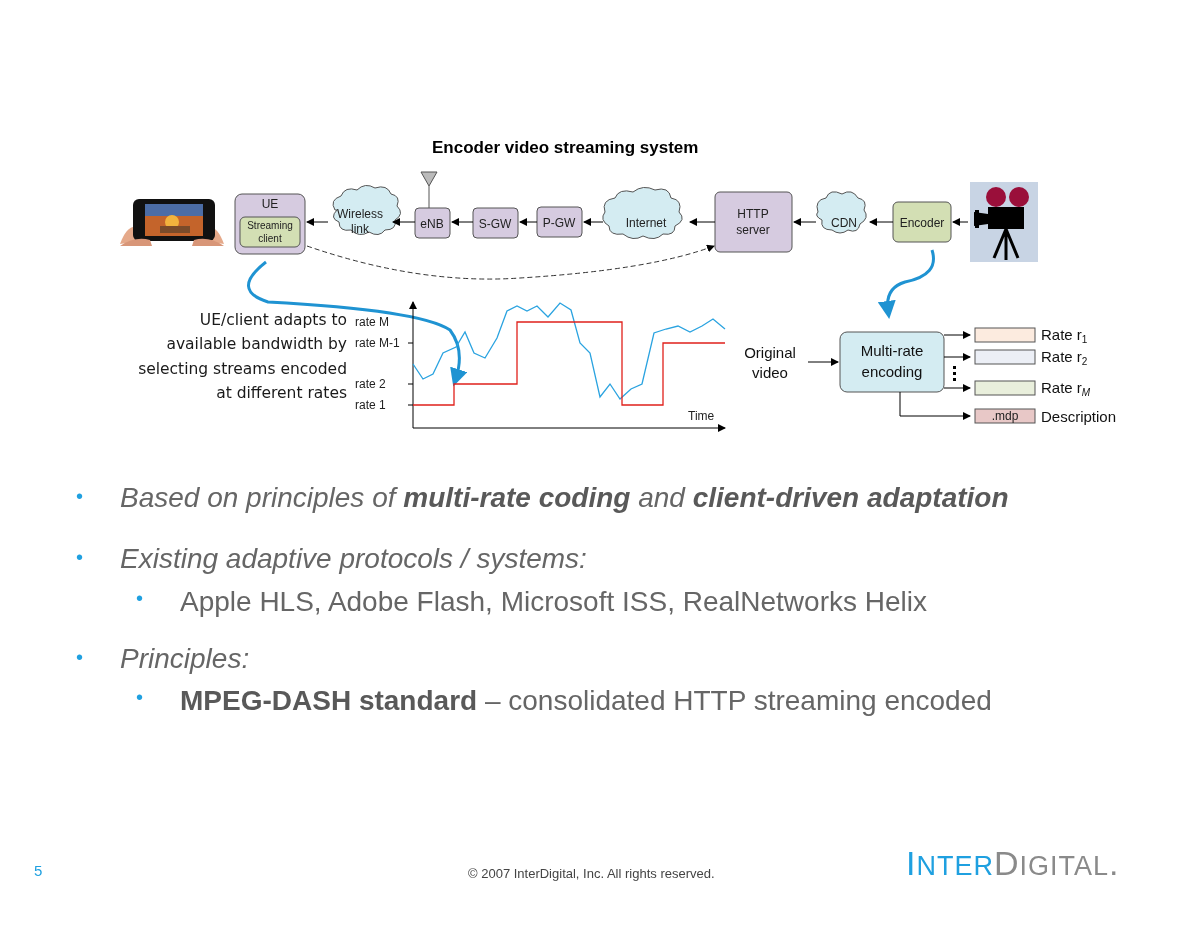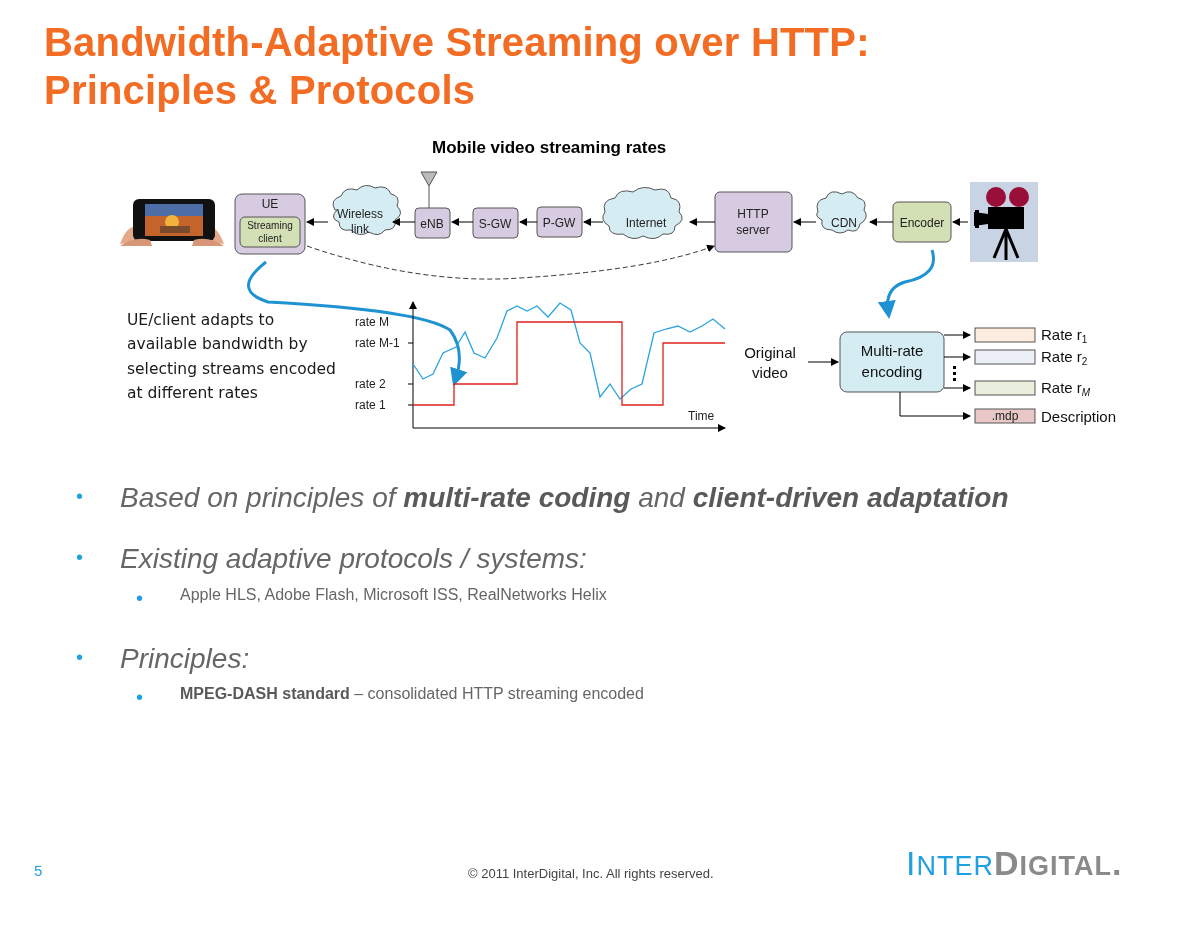--- a/index.html
+++ b/index.html
@@ -25,7 +25,7 @@
 <body>
 
 <h1 class="title">
-  <span>Bandwidth-Adaptive Streaming over HTTP:</span><br>
+  <br>
   <span>Principles &amp; Protocols</span>
 </h1>
 

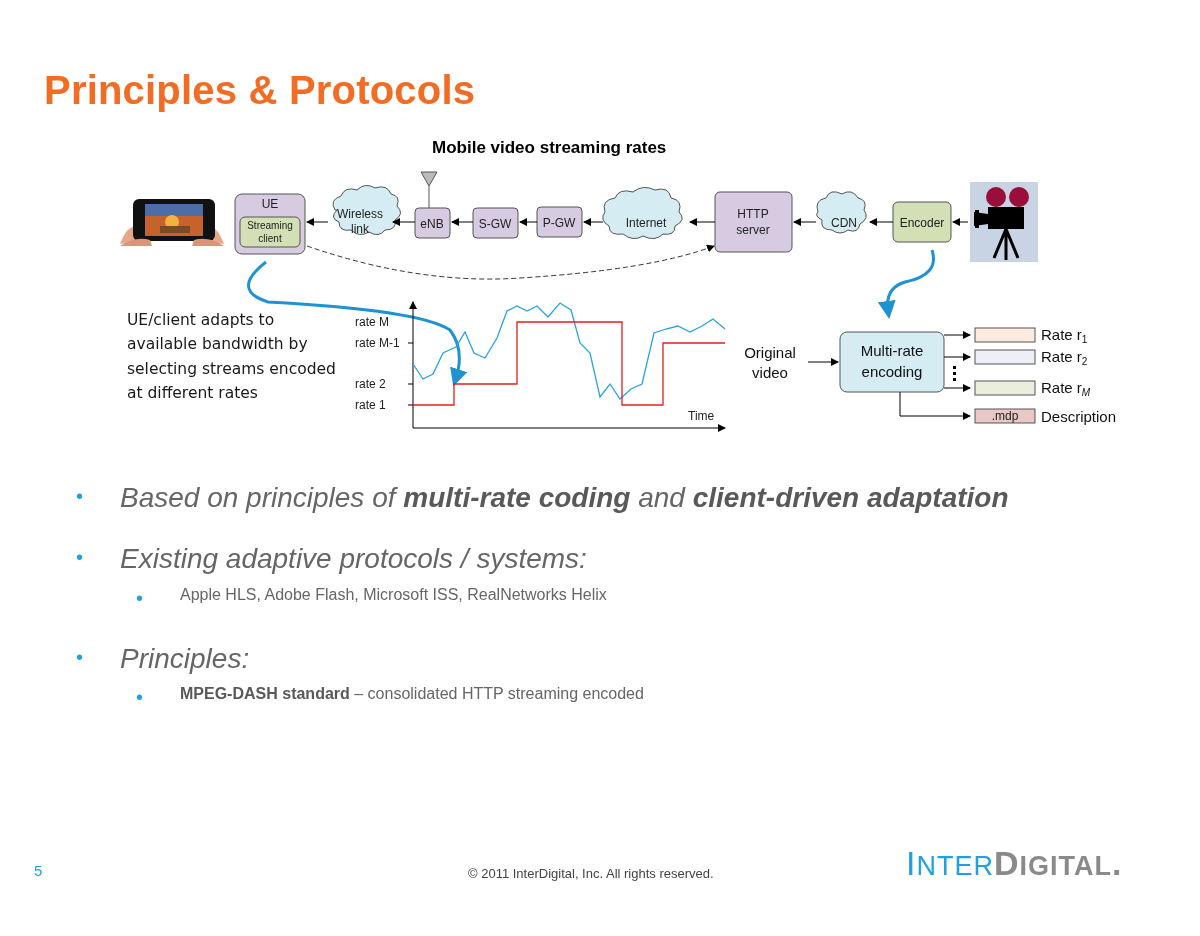--- a/index.html
+++ b/index.html
@@ -26,7 +26,6 @@
 
 <h1 class="title">
   <br>
-  <span>Principles &amp; Protocols</span>
 </h1>
 
 <div class="diagram-title">Mobile video streaming rates</div>

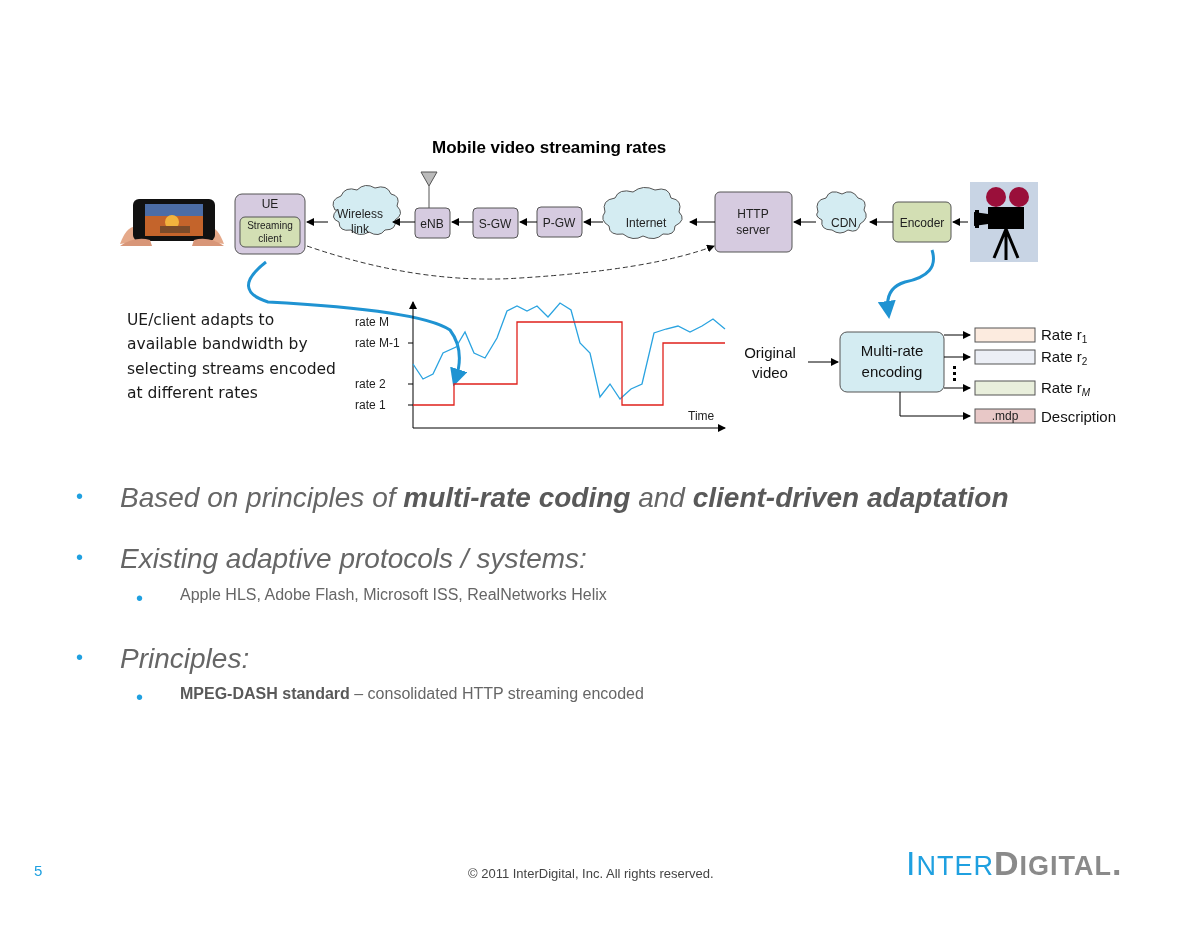--- a/index.html
+++ b/index.html
@@ -28,7 +28,7 @@
   <br>
 </h1>
 
-<div class="diagram-title">Mobile video streaming rates</div>
+<div class="diagram-title">Encoder video streaming system</div>
 
 <svg class="diagram" width="1200" height="460" viewBox="0 0 1200 460" font-family="Liberation Sans, sans-serif">
   <defs>

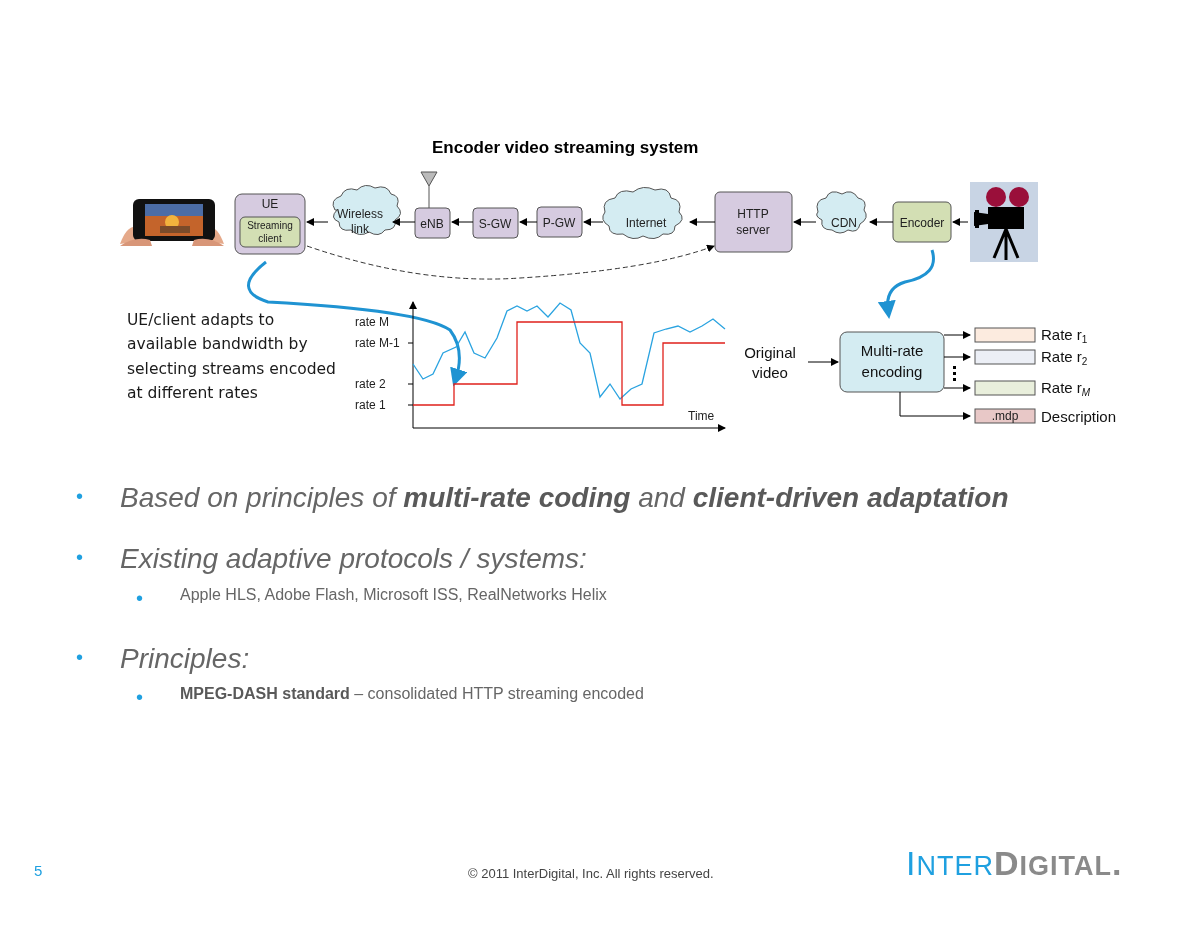--- a/index.html
+++ b/index.html
@@ -7,7 +7,7 @@
   .title { position:absolute; left:44px; top:18px; color:#f26c23; font-weight:bold; font-size:40px; line-height:48px; margin:0; letter-spacing:0.2px; }
   .diagram-title { position:absolute; left:432px; top:138px; font-weight:bold; font-size:17px; color:#000; }
   svg.diagram { position:absolute; left:0; top:0; }
-  .caption { position:absolute; left:127px; top:308px; width:220px; font-family:"DejaVu Sans", sans-serif; font-size:15.5px; line-height:24.3px; color:#1a1a1a; }
+  .caption { position:absolute; left:127px; top:308px; width:220px; font-family:"DejaVu Sans", sans-serif; font-size:15.5px; line-height:24.3px; color:#1a1a1a;text-align:right; }
   .bullets { position:absolute; left:0; top:478px; width:1200px; }
   .b { position:absolute; white-space:nowrap; color:#666666; }
   .b1 { left:120px; font-size:28px;font-style:italic; }

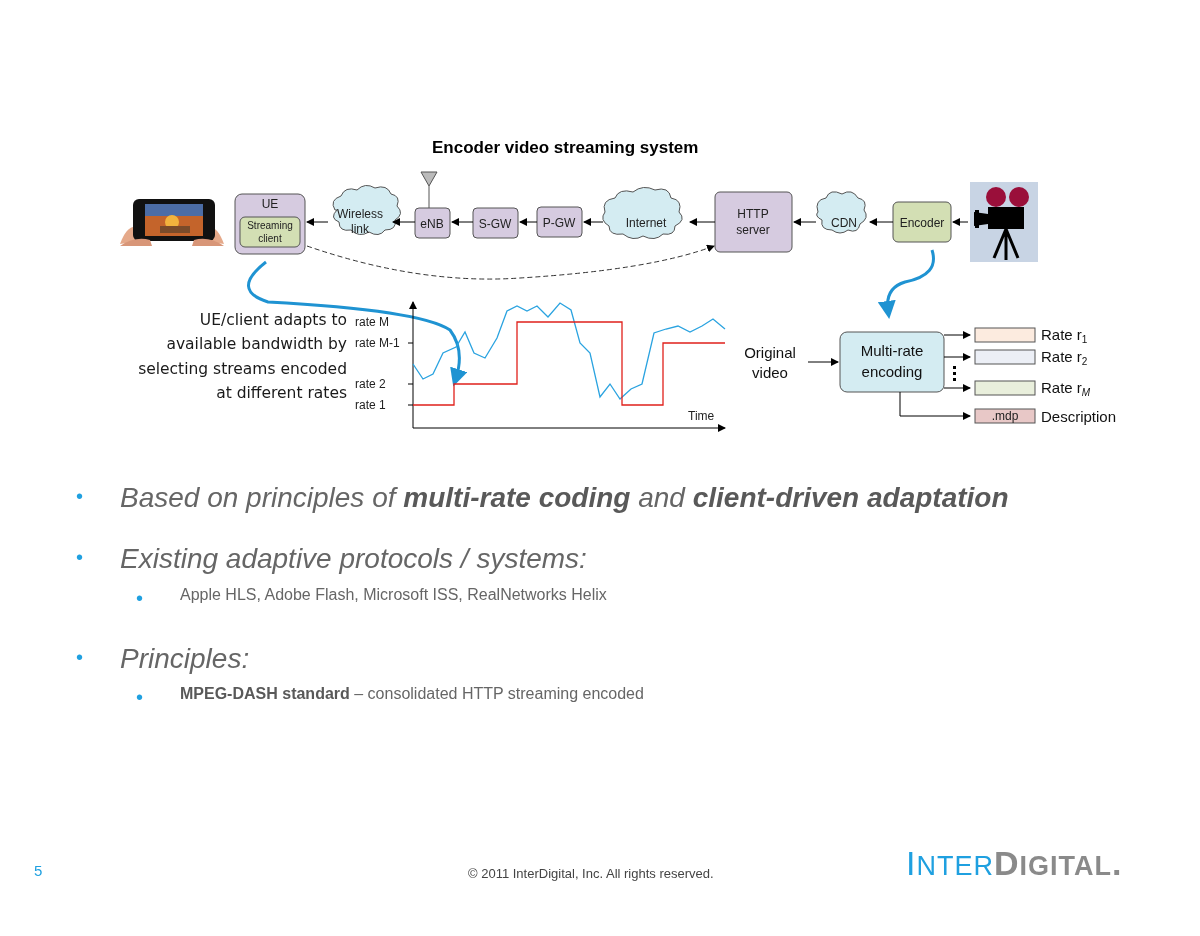--- a/index.html
+++ b/index.html
@@ -11,7 +11,7 @@
   .bullets { position:absolute; left:0; top:478px; width:1200px; }
   .b { position:absolute; white-space:nowrap; color:#666666; }
   .b1 { left:120px; font-size:28px;font-style:italic; }
-  .b2 { left:180px; font-size:16px;text-align:center; }
+  .b2 { left:180px; font-size:28px;text-align:center; }
   .dot { position:absolute; color:#1fa0e0; font-size:20px; }
   .b strong { color:#595959; }
   .footer-page { position:absolute; left:34px; top:862px; color:#1fa0e0; font-size:15px; }

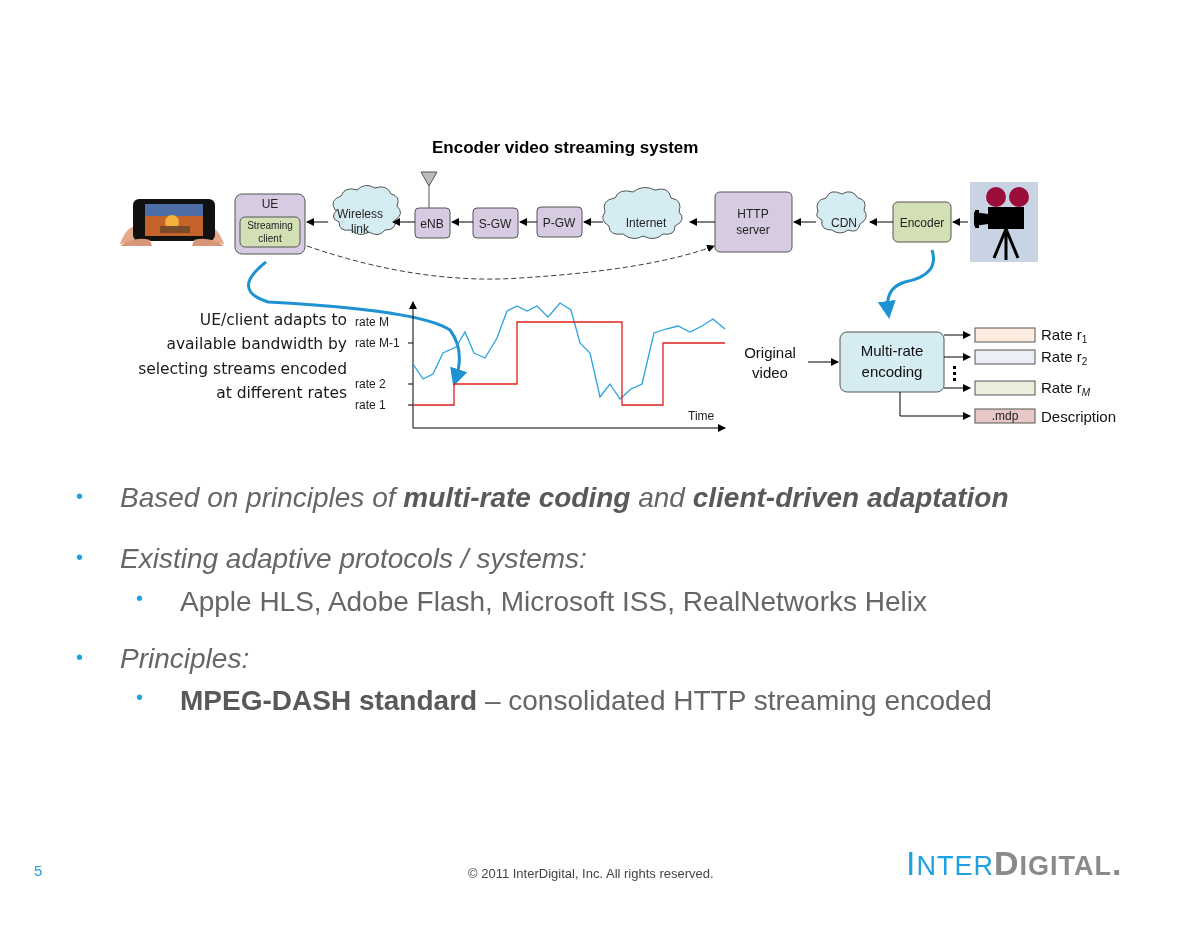--- a/index.html
+++ b/index.html
@@ -208,7 +208,7 @@
 </div>
 
 <div class="footer-page">5</div>
-<div class="footer-copy">© 2011 InterDigital, Inc. All rights reserved.</div>
+<div class="footer-copy">© 2007 InterDigital, Inc. All rights reserved.</div>
 <div class="logo">
   <span class="inter"><span>I</span><span class="small">NTER</span></span><span class="digital"><span>D</span><span class="small">IGITAL</span><span>.</span></span>
 </div>

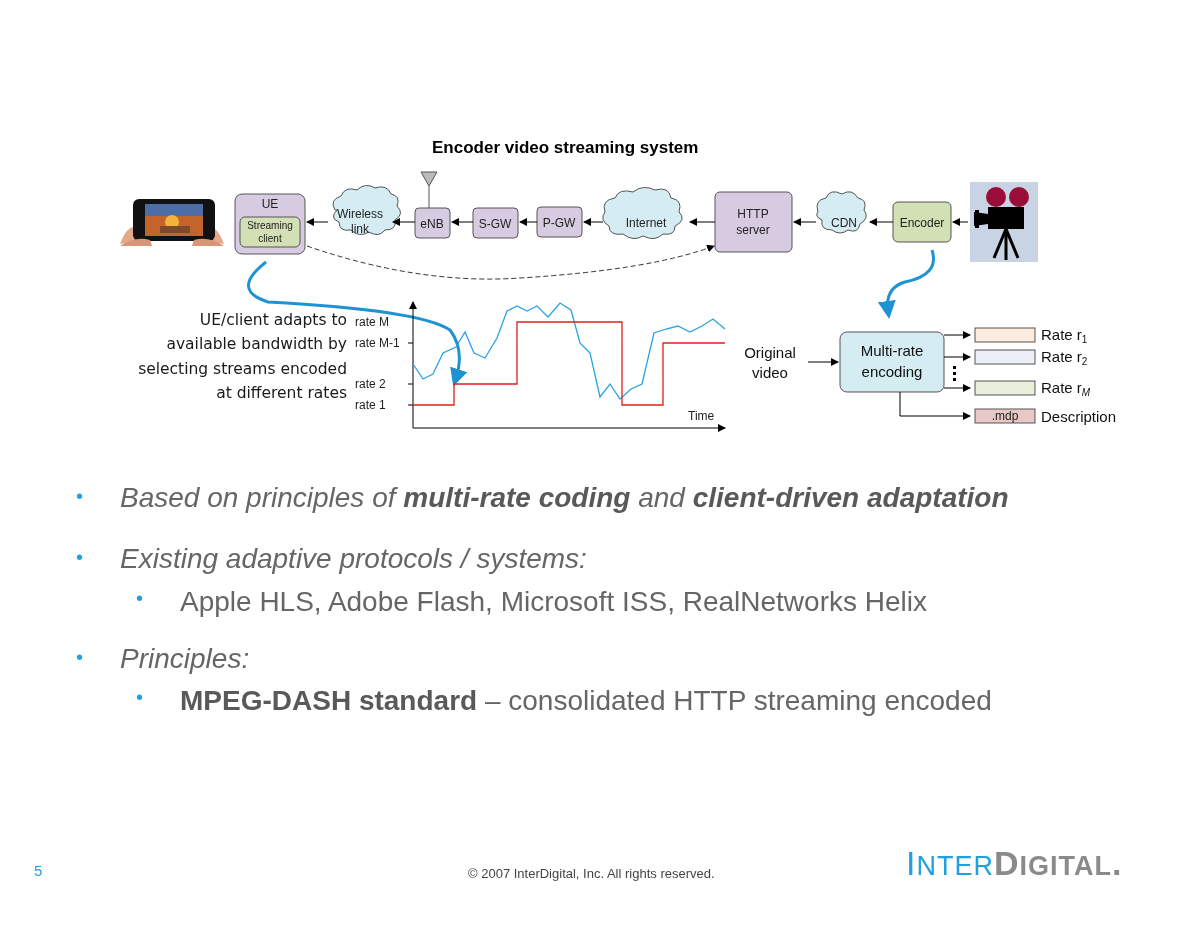--- a/index.html
+++ b/index.html
@@ -18,7 +18,7 @@
   .footer-copy { position:absolute; left:468px; top:866px; color:#444; font-size:13px; }
   .logo { position:absolute; left:906px; top:844px; font-size:34px; letter-spacing:1px; white-space:nowrap; }
   .logo .inter { color:#1fa0e0;margin-top:8px; }
-  .logo .digital { color:#8a8a8a;font-weight:bold; }
+  .logo .digital { color:#8a8a8a; }
   .logo .small { font-size:27px; }
 </style>
 </head>

